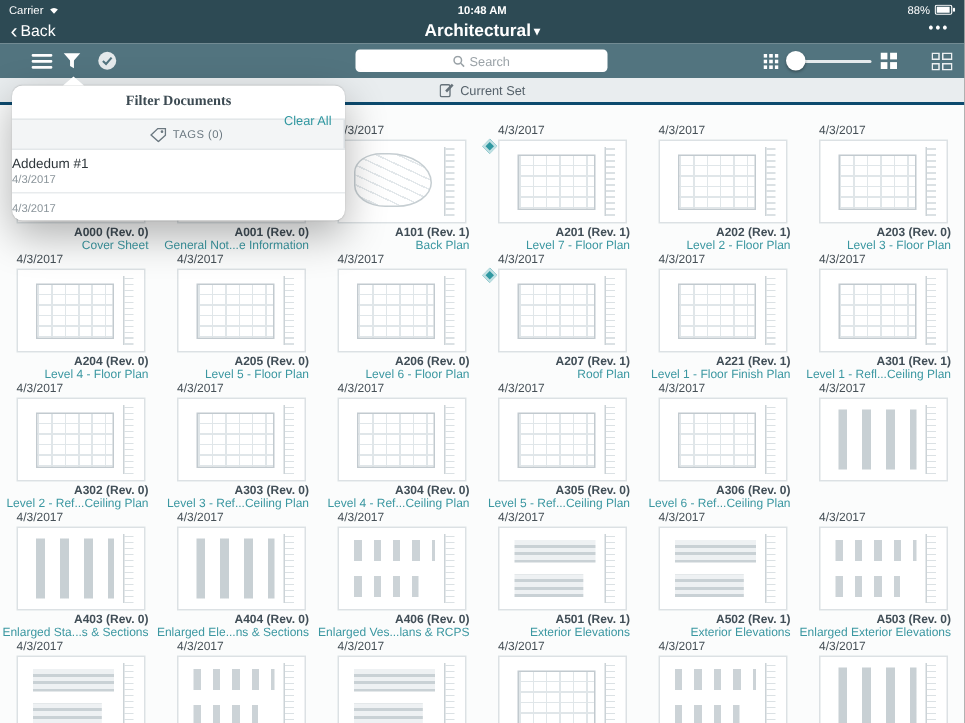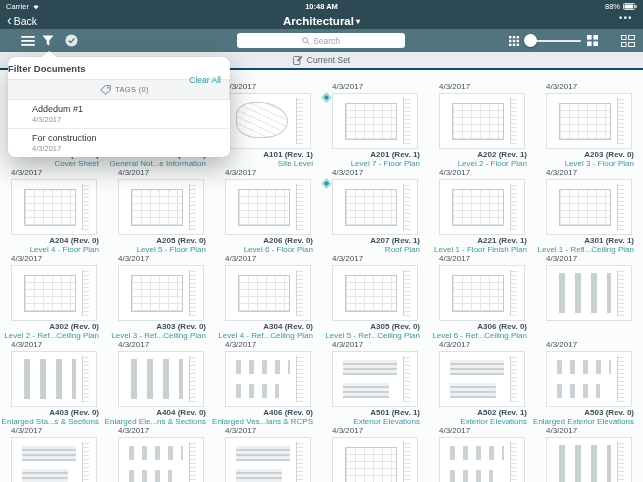--- a/index.html
+++ b/index.html
@@ -69,7 +69,7 @@
   .popup::before{content:"";position:absolute;top:-6px;left:34px;width:0;height:0;
     border-left:7px solid transparent;border-right:7px solid transparent;border-bottom:6px solid #fff;}
   .popup-header{height:22px;position:relative;display:flex;align-items:center;}
-  .popup-title{position:absolute;left:0;right:0;font-size:9.5px;font-weight:bold;color:#3c4a52;}
+  .popup-title{position:absolute;left:0;right:0;text-align:center;font-size:9.5px;font-weight:bold;color:#3c4a52;font-family:Liberation Serif, serif;}
   .clear-all{position:absolute;right:9px;font-size:8.5px;color:#2f97a0;margin-top:24px;}
   .popup-tabs{height:21px;background:#f3f5f6;border-top:1px solid #e3e7e9;border-bottom:1px solid #e3e7e9;display:flex;}
   .ptab{flex:1;display:flex;align-items:center;justify-content:center;gap:4px;

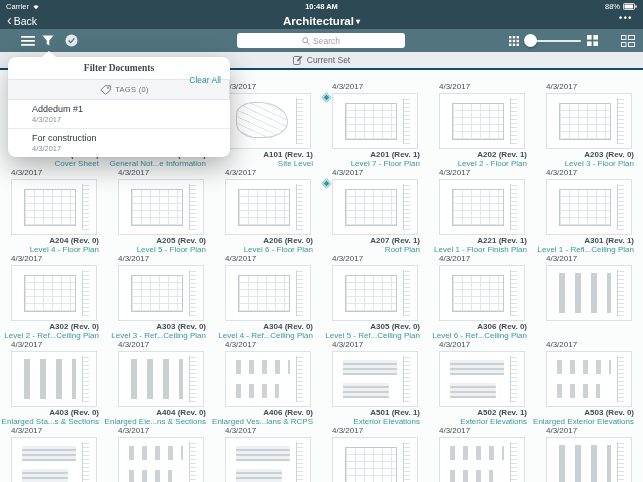--- a/index.html
+++ b/index.html
@@ -76,7 +76,7 @@
     font-size:7.5px;letter-spacing:.3px;color:#6b7880;padding-left:12px;}
   .ptab:first-child{border-right:1px solid #d9dee1;}
   .ptab.active{color:#2f97a0;}
-  .popup-item{padding:4px 24px 4px;border-bottom:1px solid #e8ebed;}
+  .popup-item{padding:4px 0 4px;border-bottom:1px solid #e8ebed;}
   .popup-item:last-child{border-bottom:none;}
   .pi-name{font-size:9px;color:#2e363b;}
   .pi-date{font-size:7.5px;color:#8a949a;margin-top:1px;}

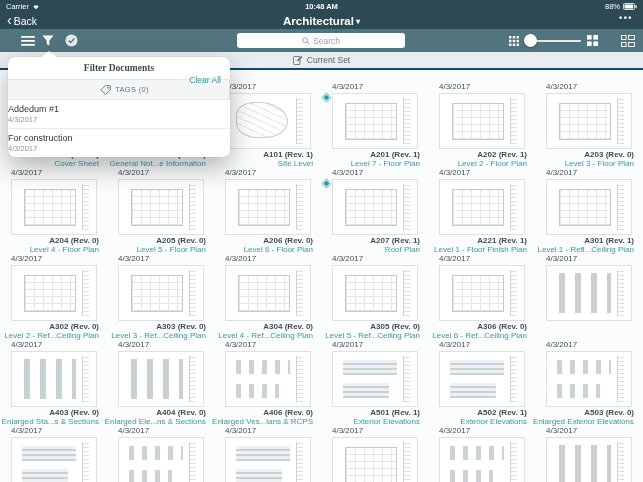--- a/index.html
+++ b/index.html
@@ -431,7 +431,6 @@
           <div class="pi-date">4/3/2017</div>
         </div>
         <div class="popup-item">
-          <div class="pi-name">For construction</div>
           <div class="pi-date">4/3/2017</div>
         </div>
       </div>

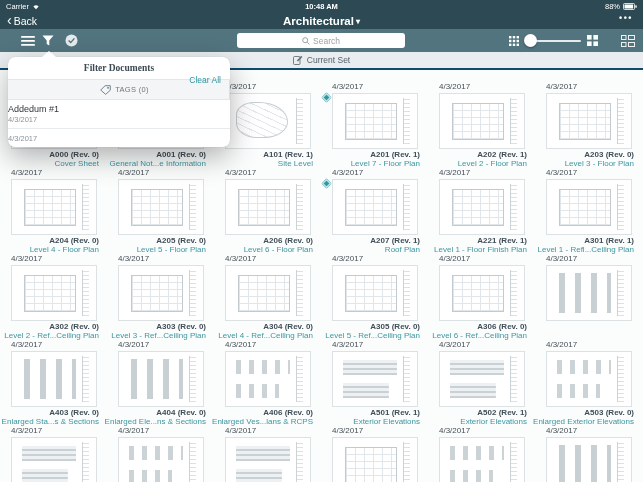--- a/index.html
+++ b/index.html
@@ -214,7 +214,7 @@
         </div>
         <div class="labels">
           <div class="doc-code">A101 (Rev. 1)</div>
-          <div class="doc-title">Site Level</div>
+          <div class="doc-title">Back Plan</div>
         </div>
       </div>
       <div class="cell">

